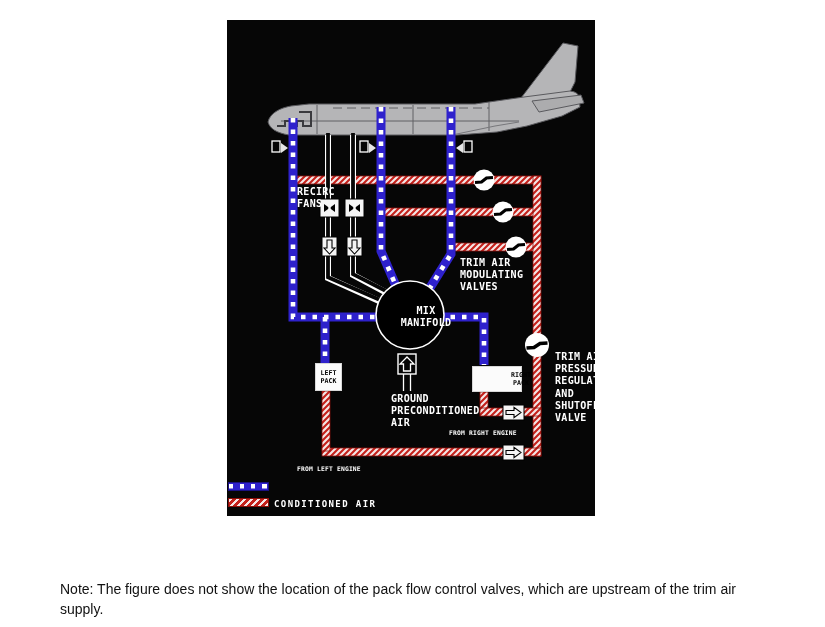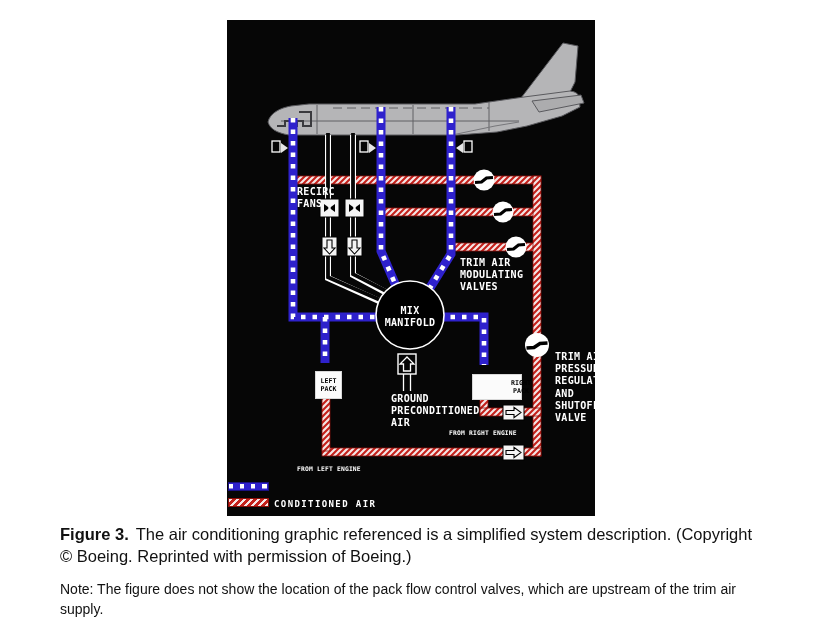--- a/index.html
+++ b/index.html
@@ -23,7 +23,7 @@
     white-space:pre-line;letter-spacing:0.3px;
   }
   .dlabel.small{font-size:6.3px;letter-spacing:0.2px;}
-  .dlabel.center{text-align:center;}
+  .dlabel.center{text-align:center;padding-left:16px;}
 
   .pack{
     position:absolute;background:#fbfbfb;color:#000;

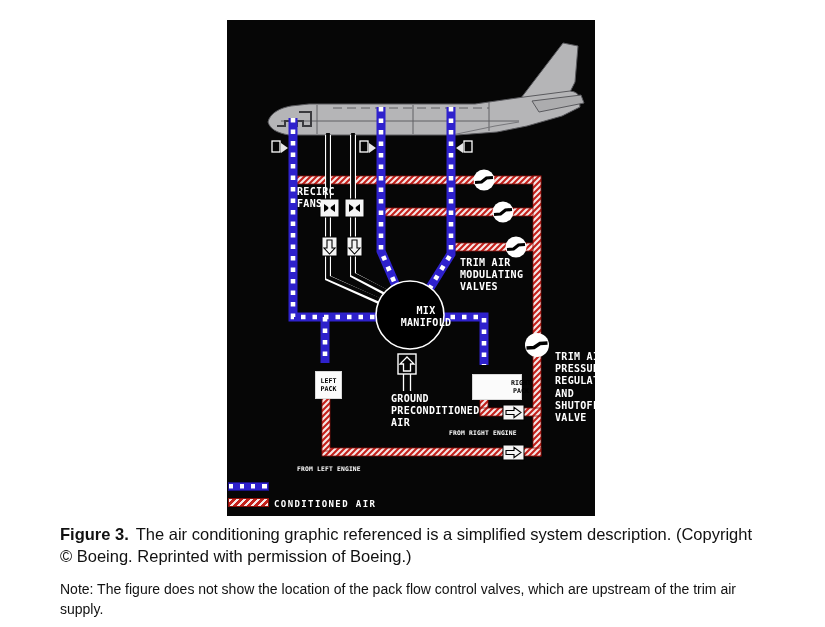--- a/index.html
+++ b/index.html
@@ -30,7 +30,7 @@
     font-family:"DejaVu Sans Mono","Liberation Mono",monospace;
     font-weight:bold;font-size:6.6px;line-height:1.25;
     display:flex;flex-direction:column;align-items:center;justify-content:center;
-    white-space:pre-line;border:1px solid #d8d8d8;box-sizing:border-box;text-align:center;margin-top:8px;
+    white-space:pre-line;border:1px solid #d8d8d8;box-sizing:border-box;text-align:center;
   }
 
   

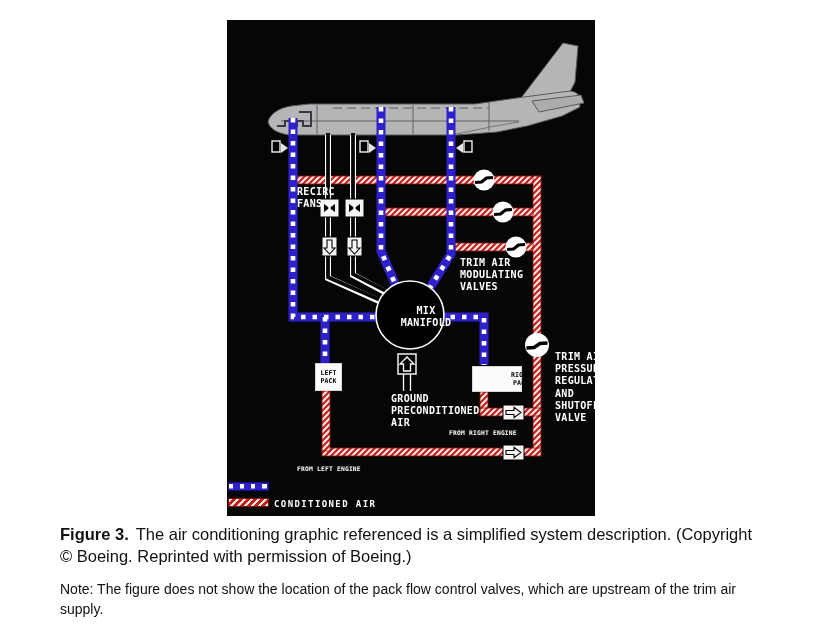--- a/index.html
+++ b/index.html
@@ -229,9 +229,6 @@
     <div class="legend-text" style="left:47px;top:477px;">GROUND AIR</div>
   </div>
 
-  <div id="caption">
-    <span class="cap-label">Figure 3.</span><span>The air conditioning graphic referenced is a simplified system description. (Copyright © Boeing. Reprinted with permission of Boeing.)</span>
-  </div>
 
   <div id="note">Note: The figure does not show the location of the pack flow control valves, which are upstream of the trim air supply.</div>
 </div>

